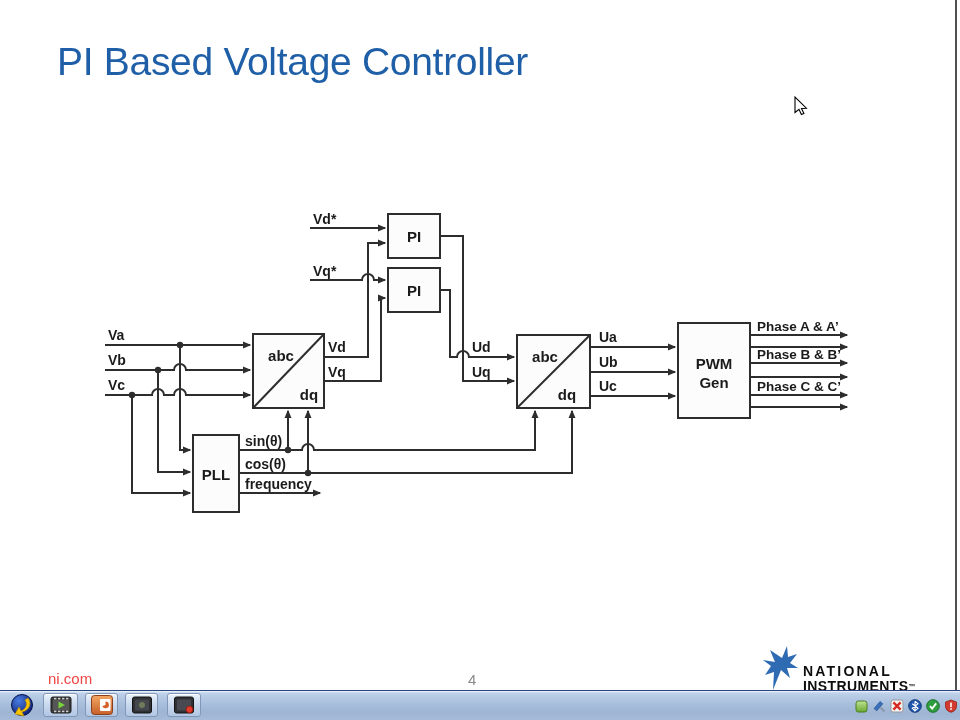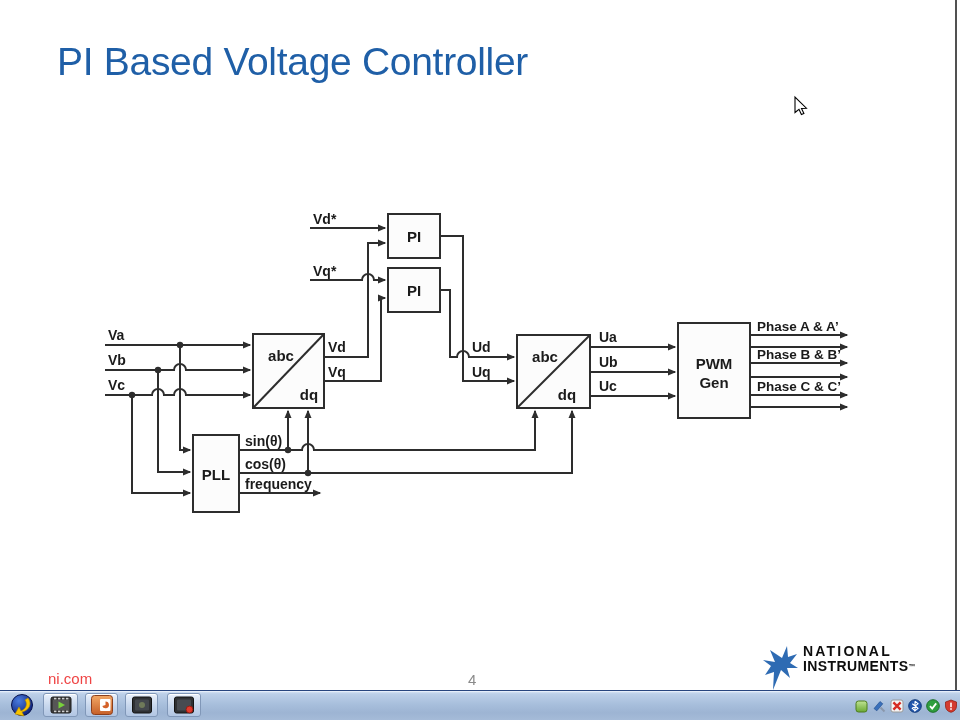--- a/index.html
+++ b/index.html
@@ -18,7 +18,7 @@
   .footer-page{position:absolute;left:468px;top:671px;font-size:15px;color:#8a8a8a;}
   .window-edge{position:absolute;left:955px;top:0;width:2px;height:690px;background:#515151;}
   
-  .ni-logo{position:absolute;left:760px;top:644px;display:flex;align-items:flex-start;}
+  .ni-logo{position:absolute;left:760px;top:644px;display:flex;align-items:flex-end;}
   .ni-text{margin-left:3px;color:#0d0d0d;font-weight:700;line-height:15px;}
   .ni-line1{font-size:14px;letter-spacing:2.2px;}
   .ni-line2{font-size:14px;letter-spacing:0.4px;}

